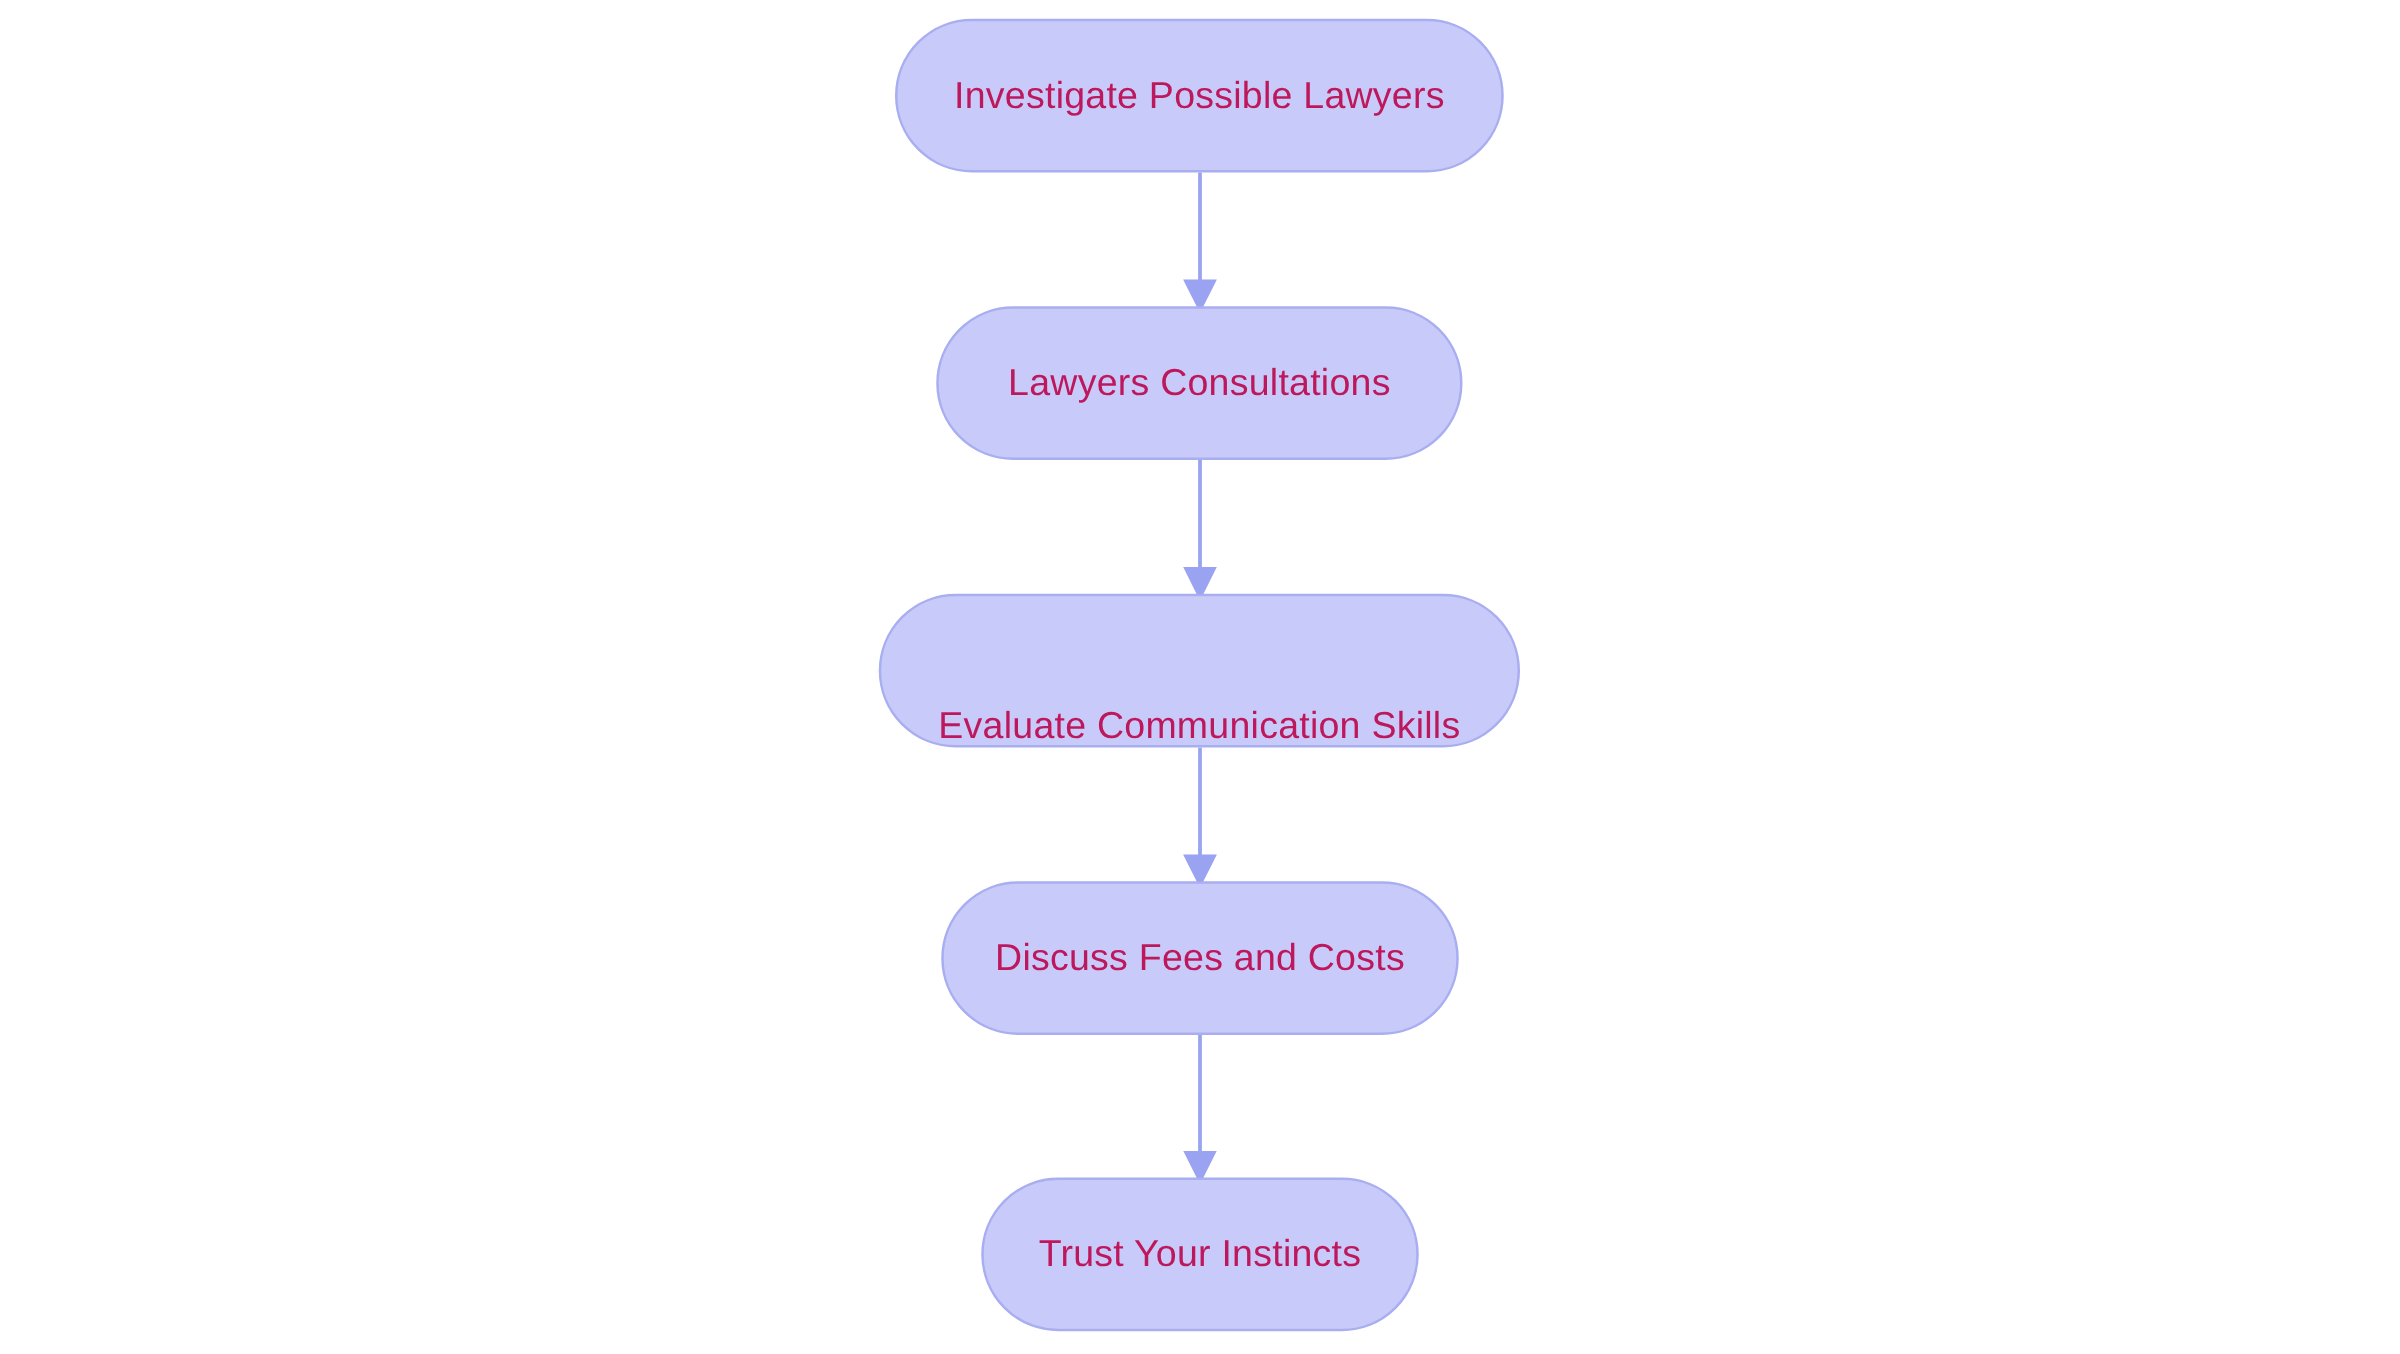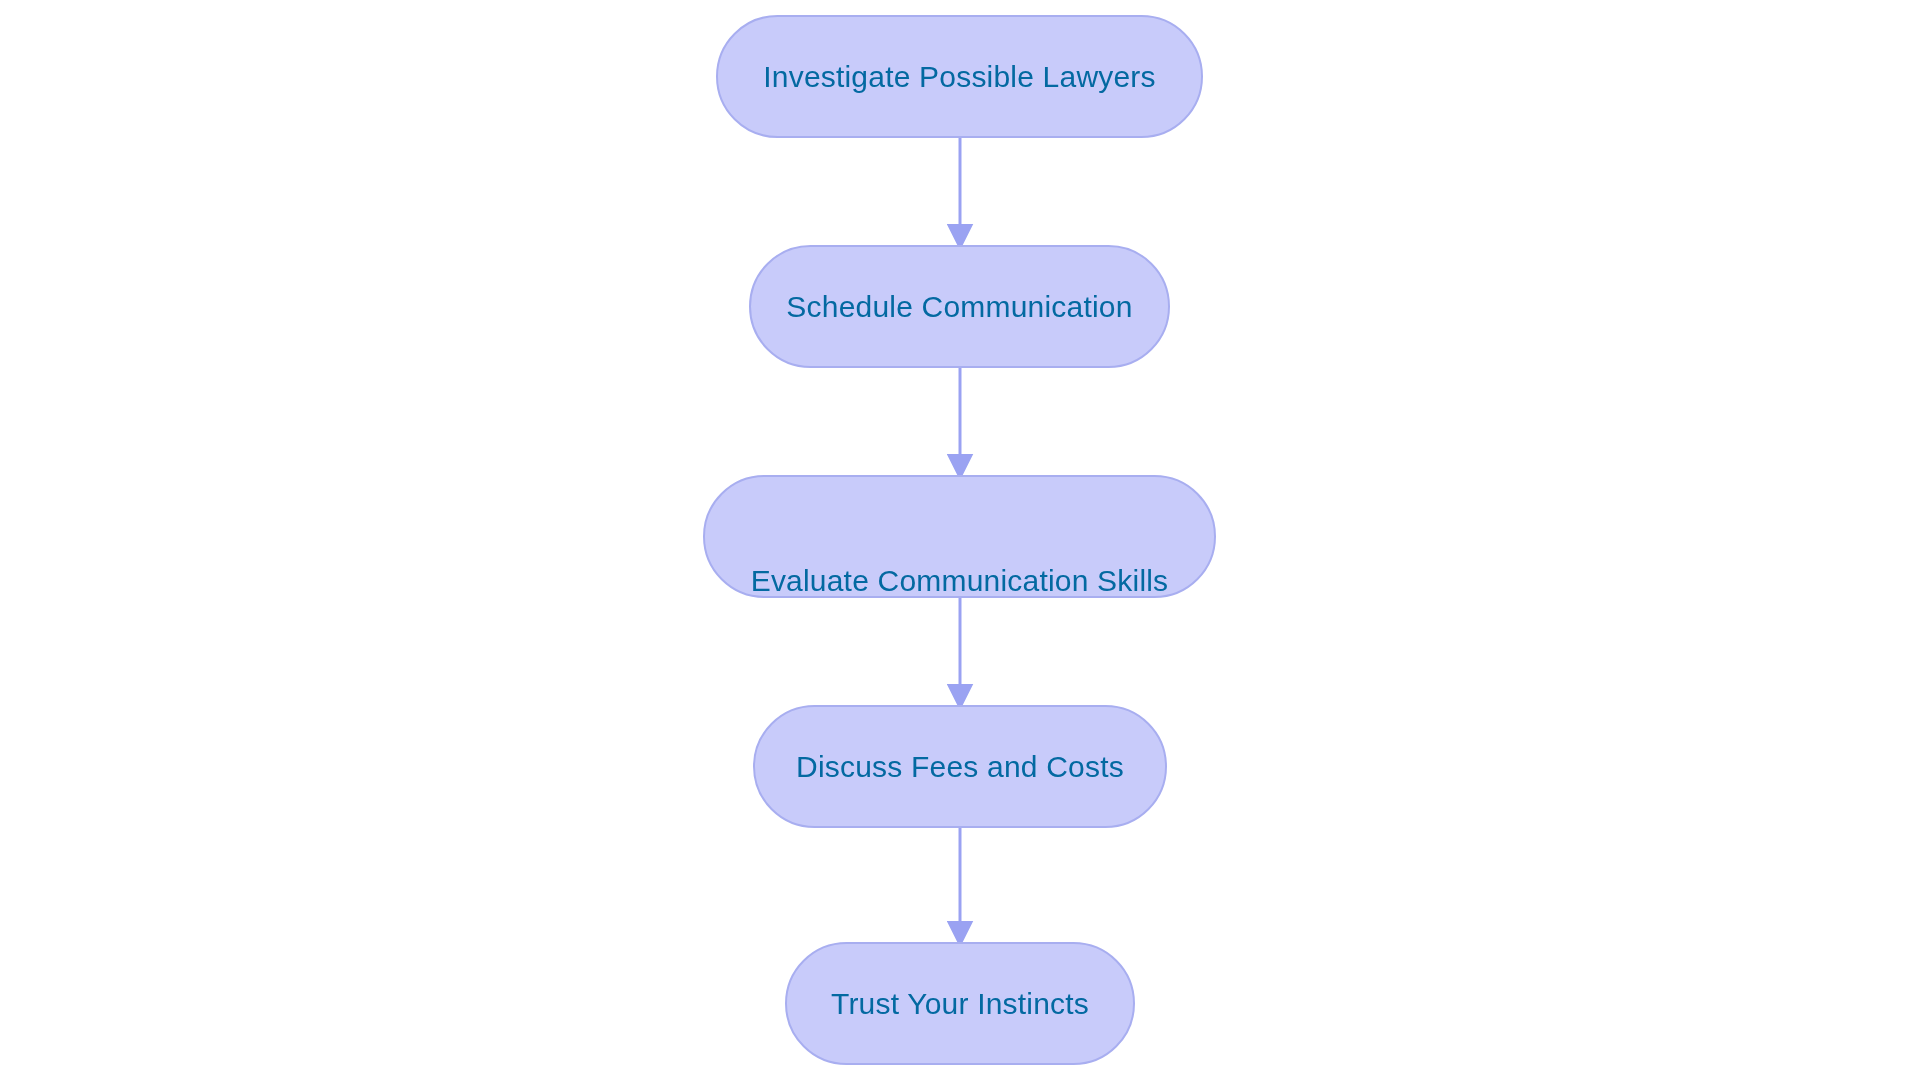--- a/index.html
+++ b/index.html
@@ -43,7 +43,7 @@
   }
 
   .node-label {
-    color: #0369a1;
+    color: #be185d;
     font-size: 30px;
     white-space: nowrap;
   }

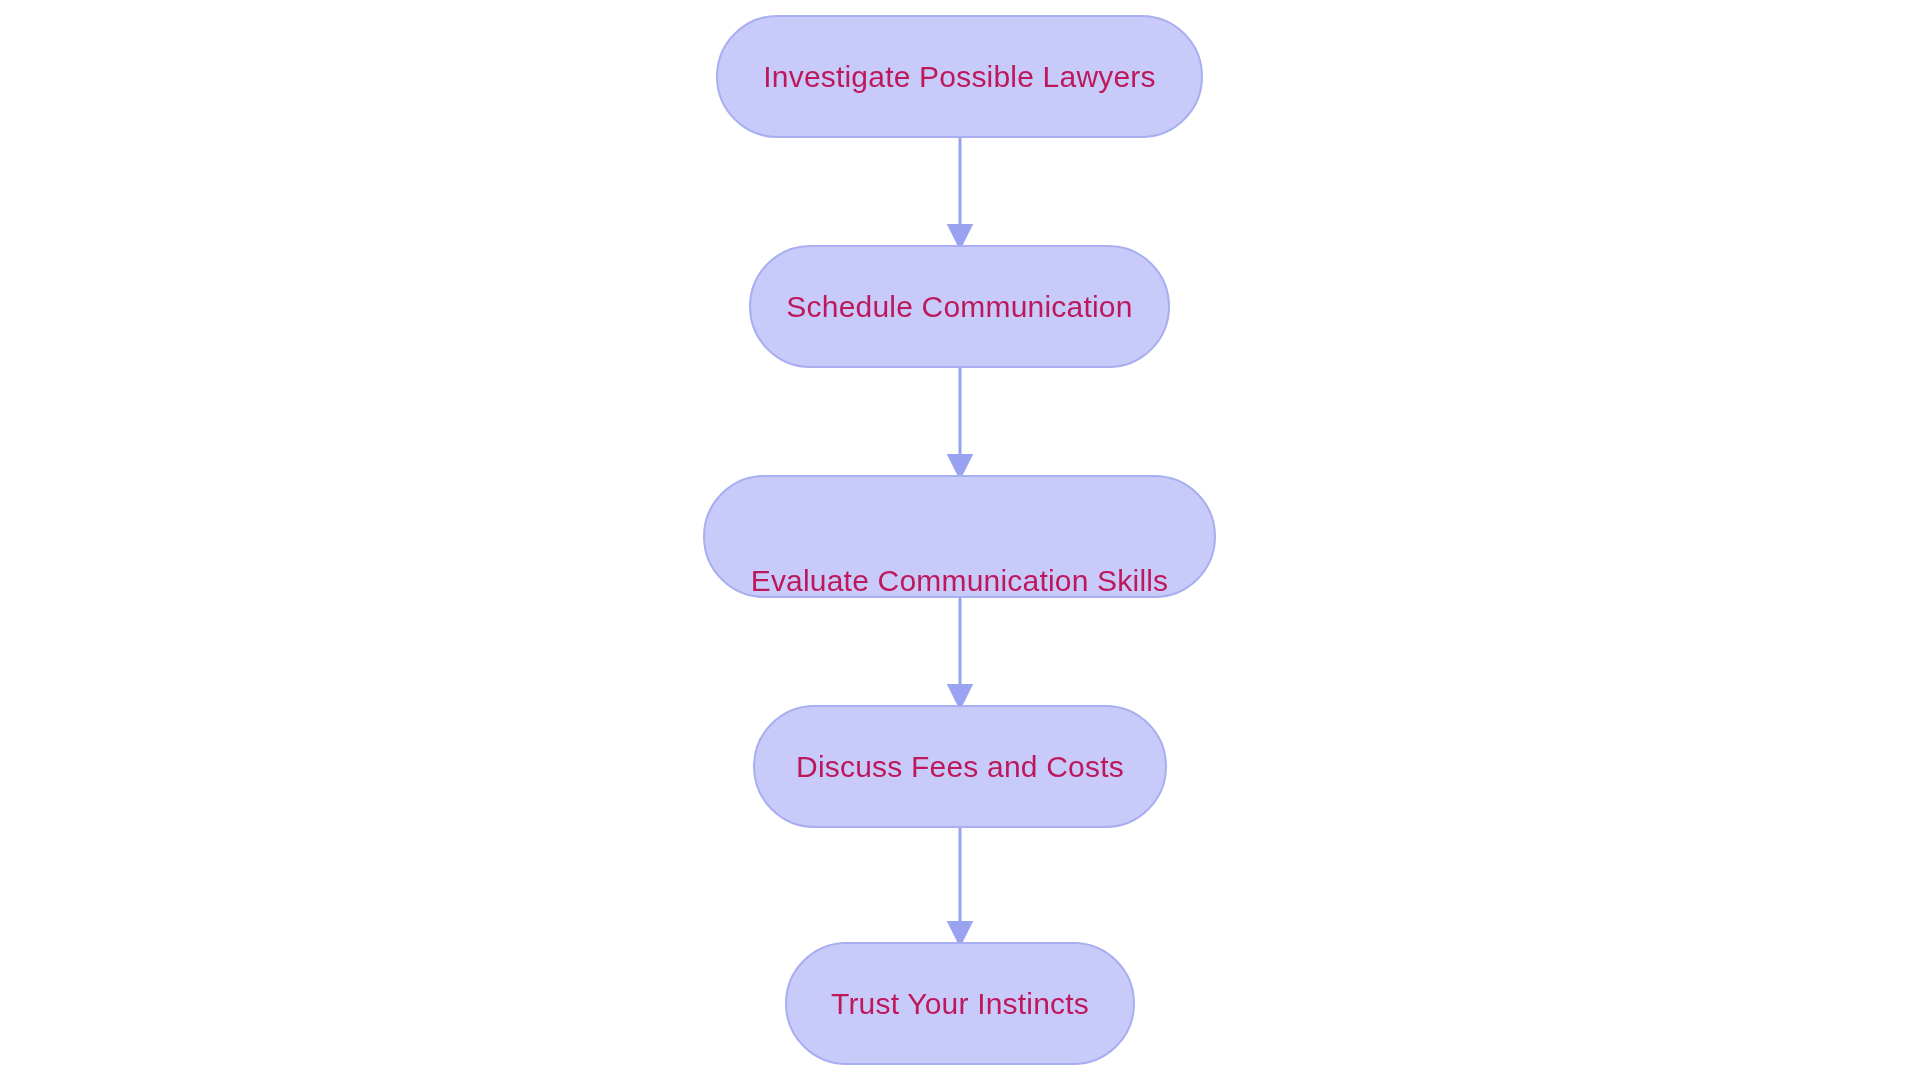--- a/index.html
+++ b/index.html
@@ -97,7 +97,7 @@
   </div>
 
   <div class="node" id="node-1">
-    <span class="node-label">Schedule Communication</span>
+    <span class="node-label">Lawyers Consultations</span>
   </div>
 
   <div class="node" id="node-2">

